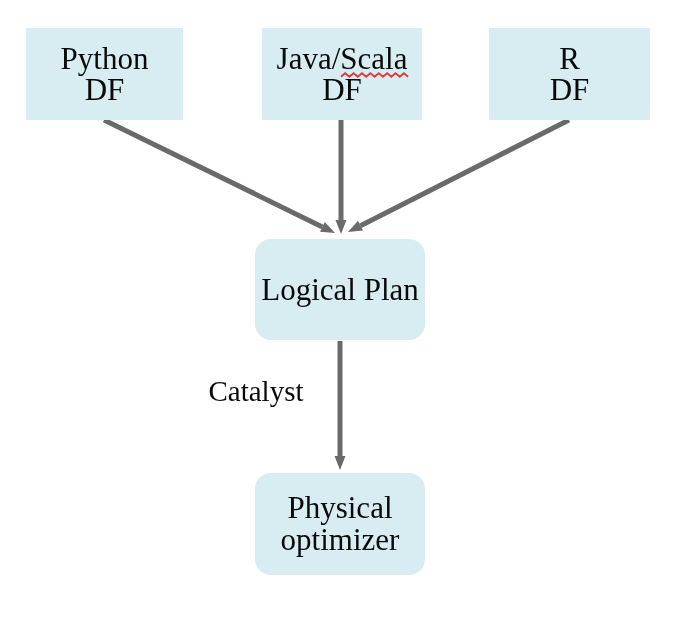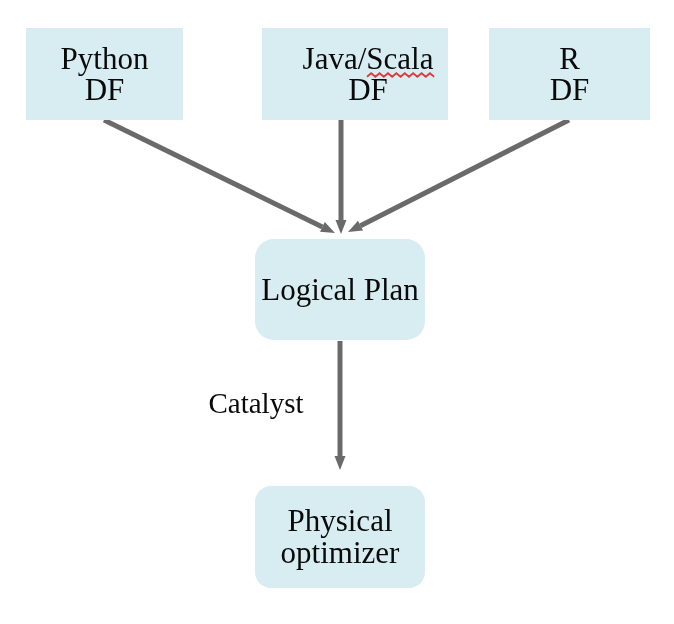--- a/index.html
+++ b/index.html
@@ -47,7 +47,7 @@
     border-radius: 16px;
   }
   #node-python  { left: 26px;  top: 28px;  width: 157px; height: 92px; }
-  #node-java    { left: 262px; top: 28px;  width: 160px; height: 92px; padding-left: 26px; }
+  #node-java    { left: 262px; top: 28px;  width: 160px; height: 92px; }
   #node-r       { left: 489px; top: 28px;  width: 161px; height: 92px; }
   #node-logical { left: 255px; top: 239px; width: 170px; height: 101px; border-radius: 19px; }
   #node-physical{ left: 255px; top: 473px; width: 170px; height: 102px; line-height: 32px; margin-top: 13px; }

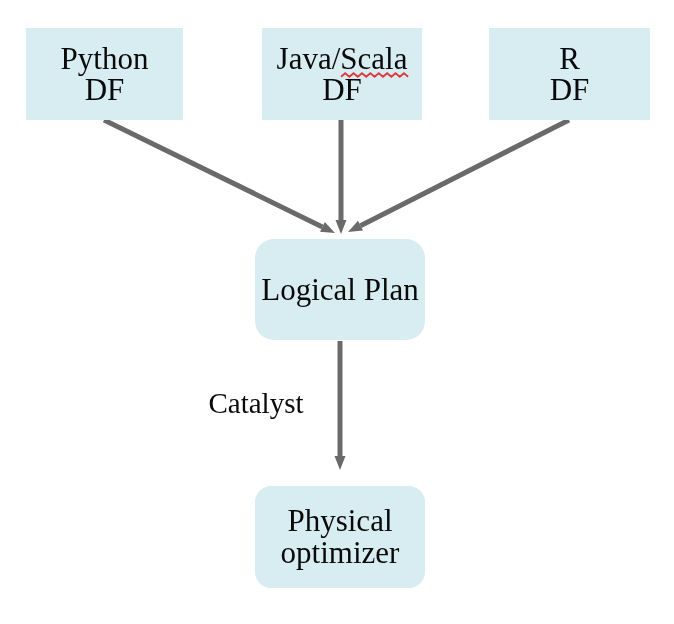--- a/index.html
+++ b/index.html
@@ -49,7 +49,7 @@
   #node-python  { left: 26px;  top: 28px;  width: 157px; height: 92px; }
   #node-java    { left: 262px; top: 28px;  width: 160px; height: 92px; }
   #node-r       { left: 489px; top: 28px;  width: 161px; height: 92px; }
-  #node-logical { left: 255px; top: 239px; width: 170px; height: 101px; border-radius: 19px; }
+  #node-logical { left: 255px; top: 239px; width: 170px; height: 101px; }
   #node-physical{ left: 255px; top: 473px; width: 170px; height: 102px; line-height: 32px; margin-top: 13px; }
   .edge-label {
     position: absolute;

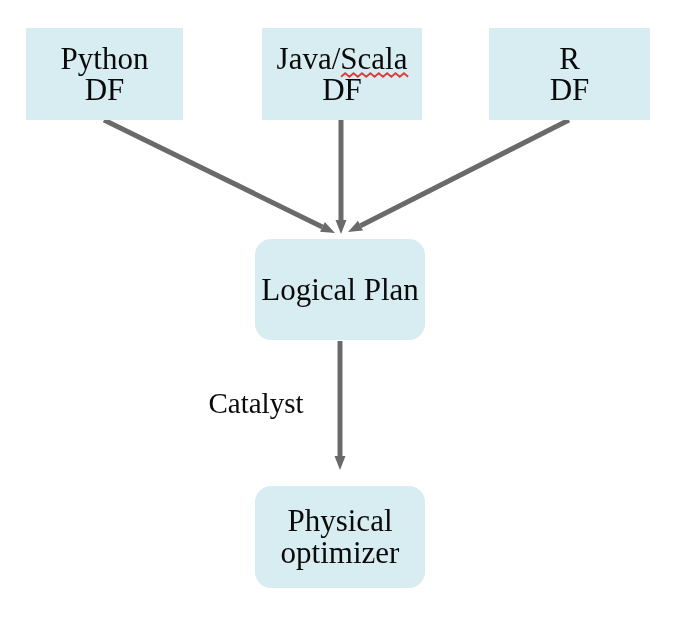--- a/index.html
+++ b/index.html
@@ -54,7 +54,7 @@
   .edge-label {
     position: absolute;
     left: 150px;
-    top: 384px;
+    top: 372px;
     width: 212px;
     text-align: center;
     font-size: 29px;

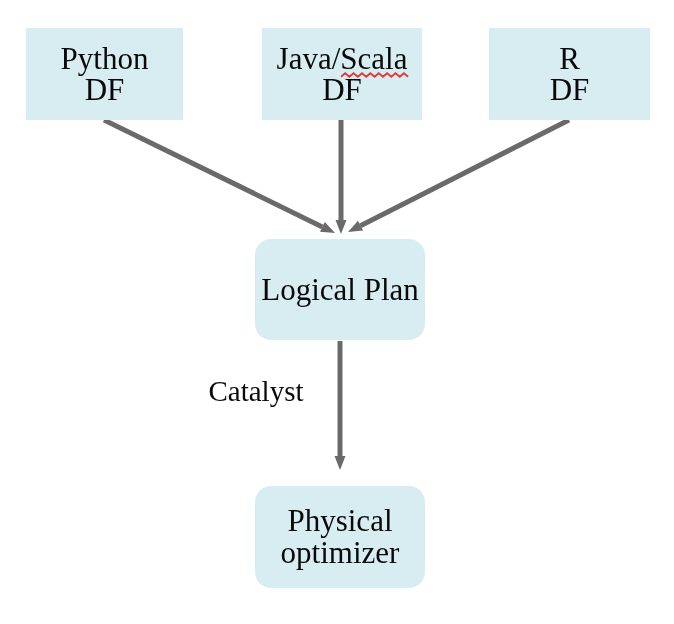--- a/index.html
+++ b/index.html
@@ -50,7 +50,7 @@
   #node-java    { left: 262px; top: 28px;  width: 160px; height: 92px; }
   #node-r       { left: 489px; top: 28px;  width: 161px; height: 92px; }
   #node-logical { left: 255px; top: 239px; width: 170px; height: 101px; }
-  #node-physical{ left: 255px; top: 473px; width: 170px; height: 102px; line-height: 32px; margin-top: 13px; }
+  #node-physical{ left: 255px; top: 473px; width: 170px; height: 102px; line-height: 32px; }
   .edge-label {
     position: absolute;
     left: 150px;

